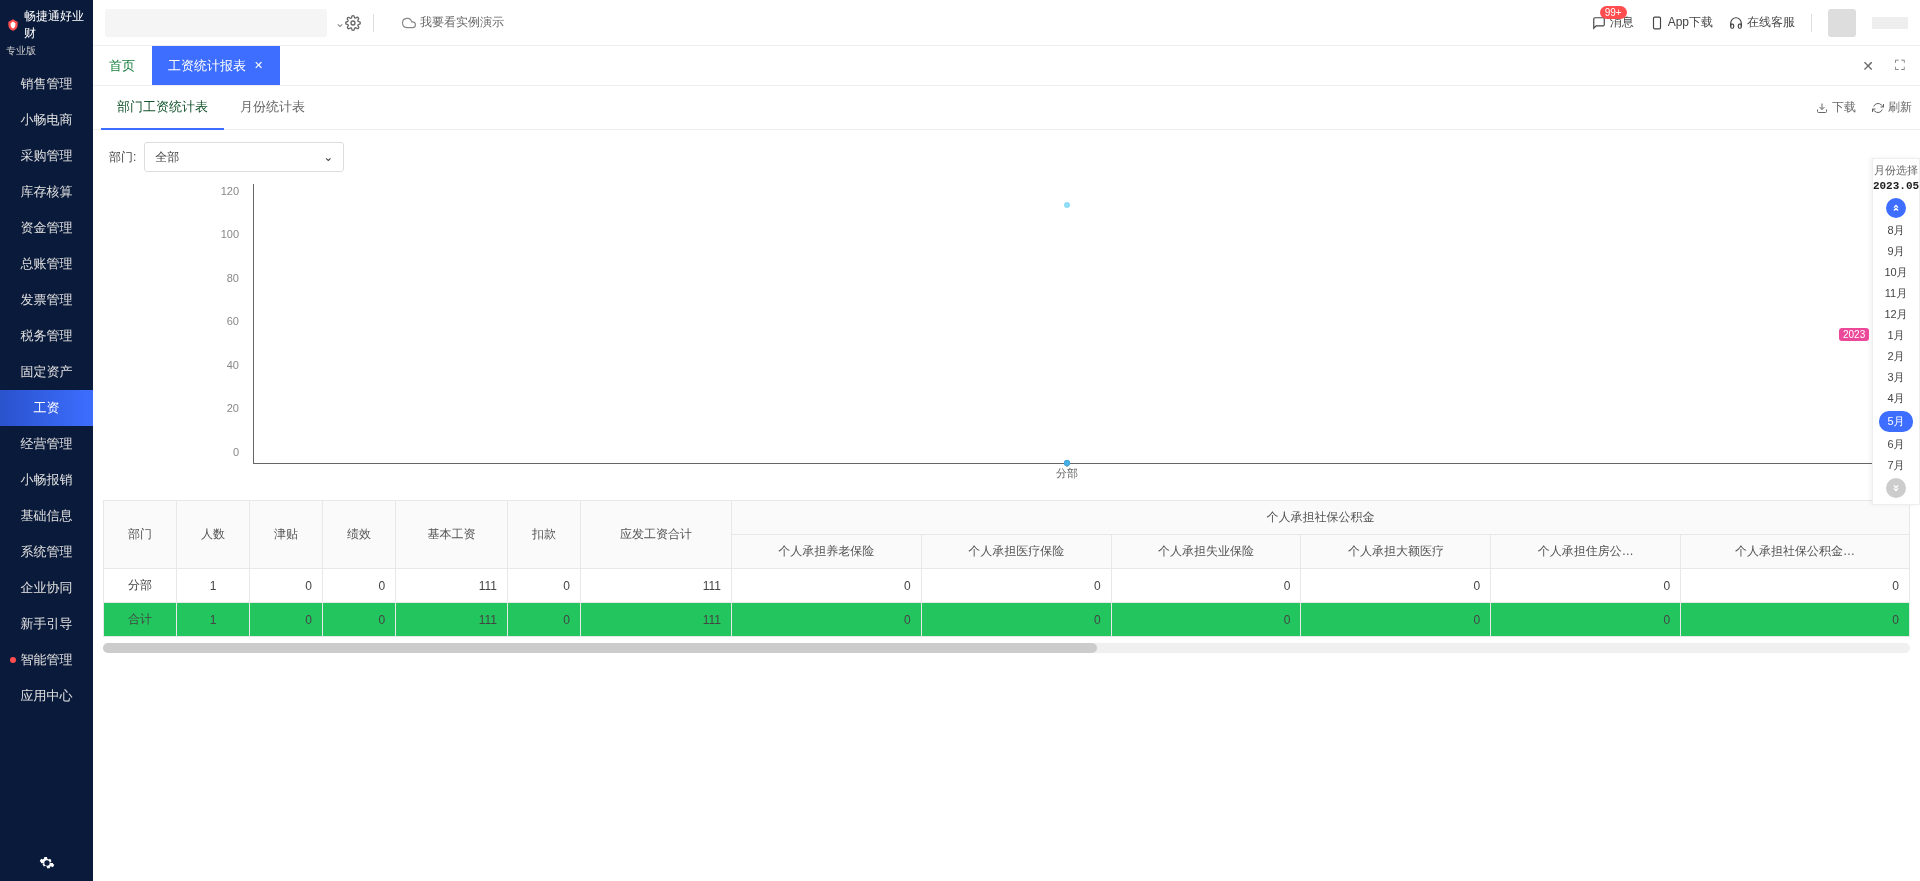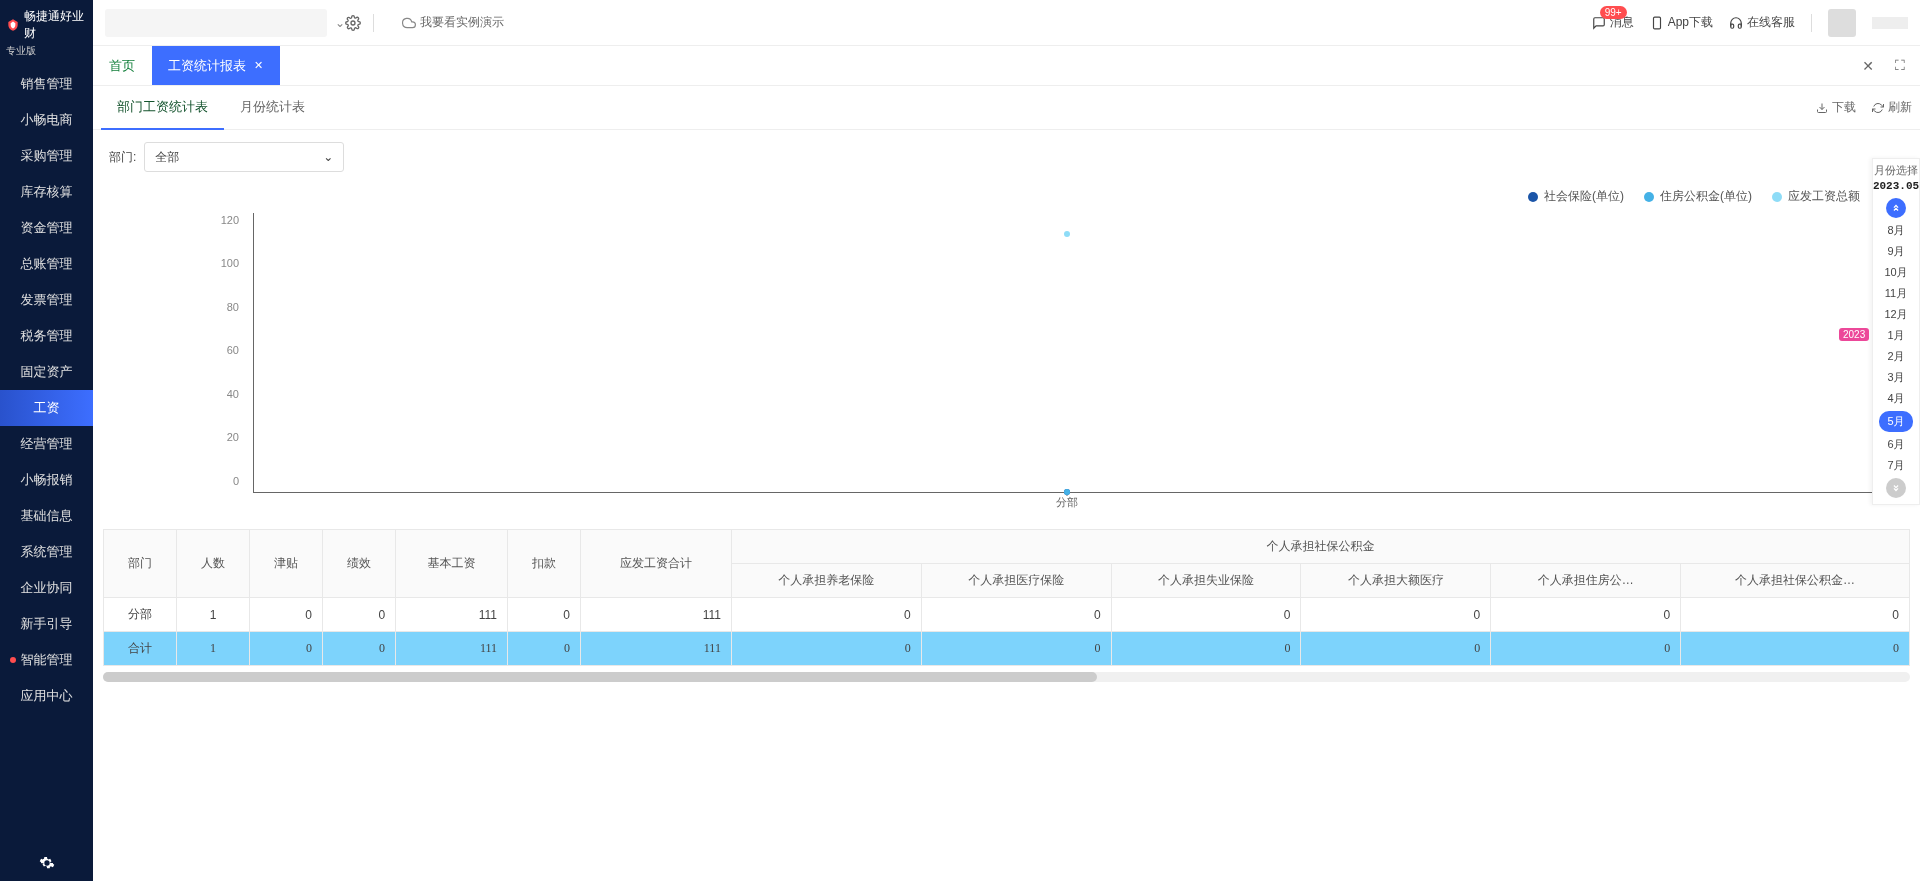--- a/index.html
+++ b/index.html
@@ -229,20 +229,6 @@
       </div>
 
       <div class="chart-wrap">
-        <div class="legend" id="legend-host">
-            <div class="legend-item">
-              <span class="legend-dot" style="background: rgb(27, 85, 168);"></span>
-              <span>社会保险(单位)</span>
-            </div>
-            <div class="legend-item">
-              <span class="legend-dot" style="background: rgb(68, 177, 230);"></span>
-              <span>住房公积金(单位)</span>
-            </div>
-            <div class="legend-item">
-              <span class="legend-dot" style="background: rgb(142, 220, 247);"></span>
-              <span>应发工资总额</span>
-            </div>
-          </div>
         <div class="chart-area">
           <div class="y-axis" id="y-axis">
               <div class="y-tick" style="bottom: 0%;">0</div>

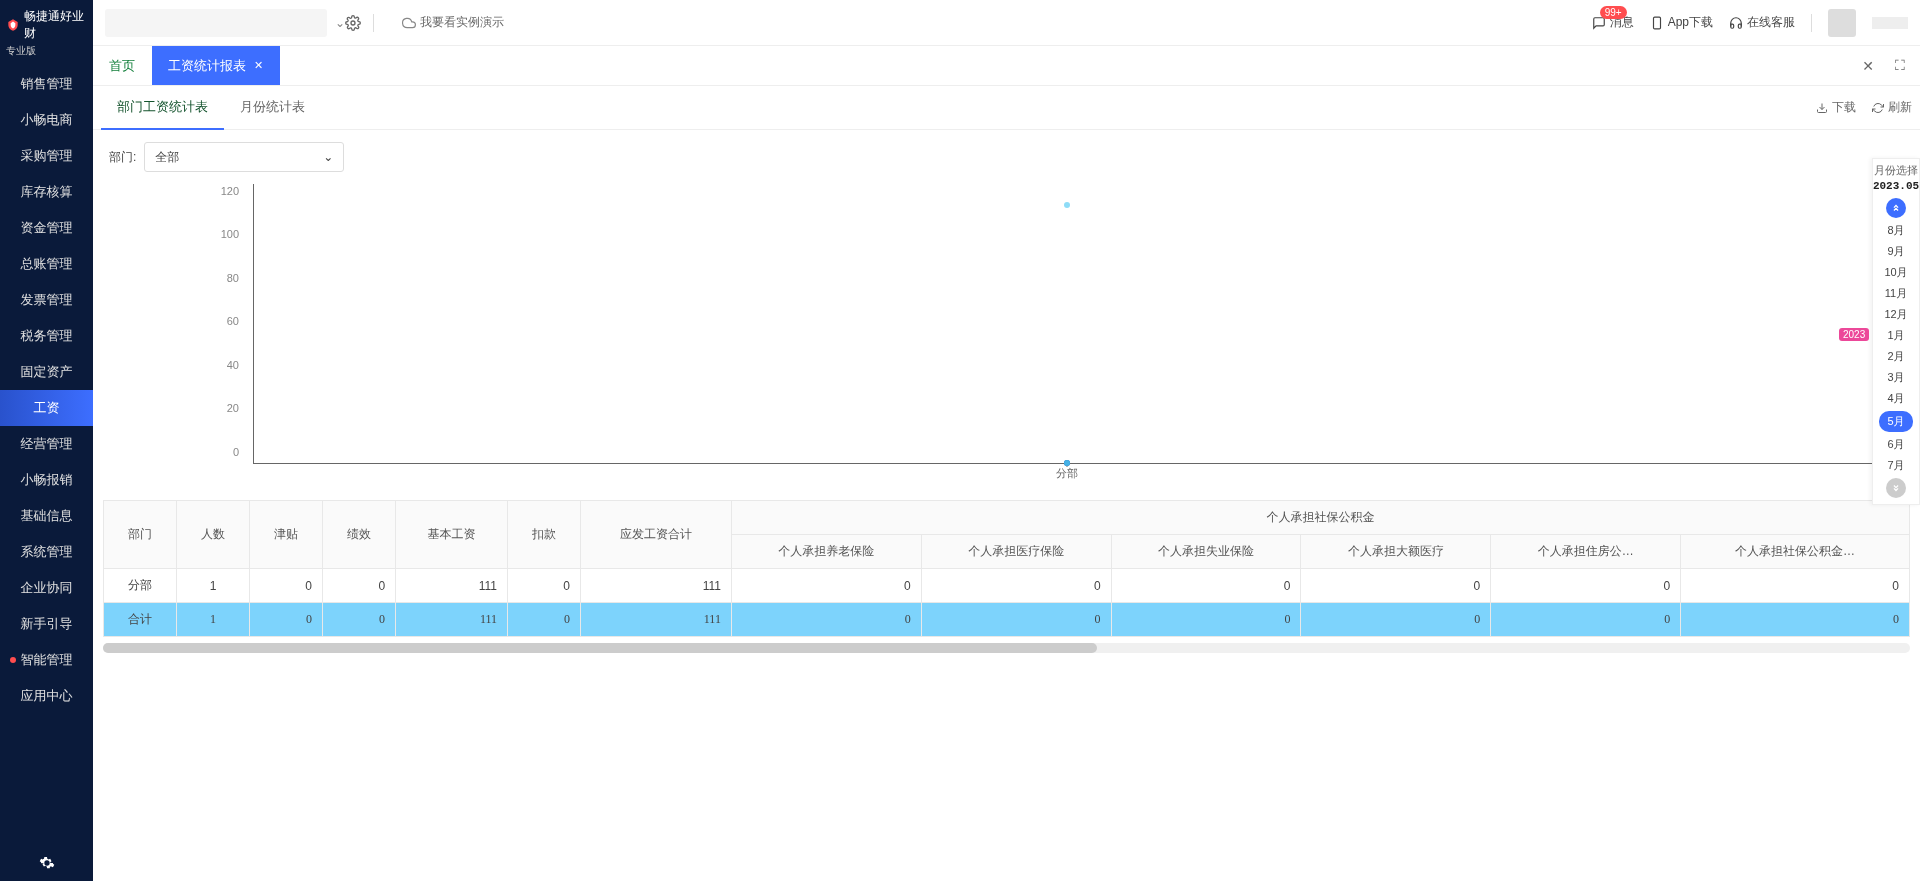--- a/index.html
+++ b/index.html
@@ -75,7 +75,7 @@
 .tbl th { background:#fafafa; color:#555; text-align:center; font-weight:normal; }
 .tbl td { text-align:right; color:#444; }
 .tbl td.txt { text-align:center; }
-.tbl tr.total td { background:#7dd3fc;font-family:Liberation Serif, serif; }
+.tbl tr.total td { background:#22c55e; }
 .hscroll { height:10px; margin:6px 10px 0; background:#f0f0f0; border-radius:5px; position:relative; }
 .hscroll-thumb { position:absolute; height:100%; background:#ccc; border-radius:5px; left:0; width:55%; }
 

